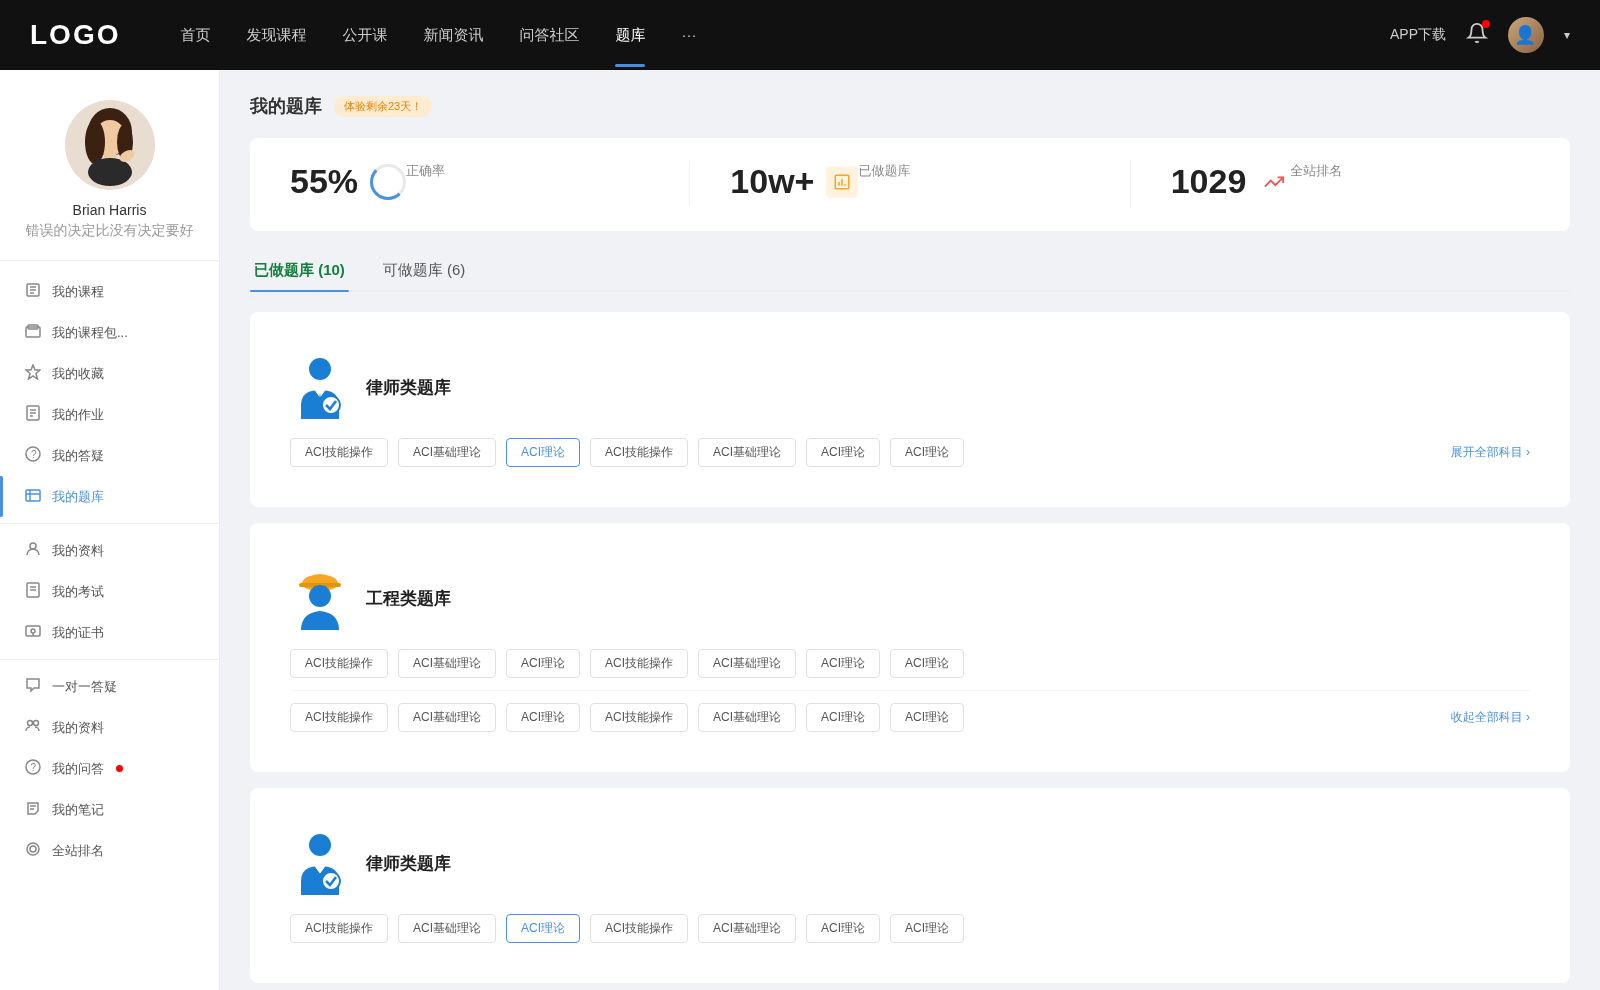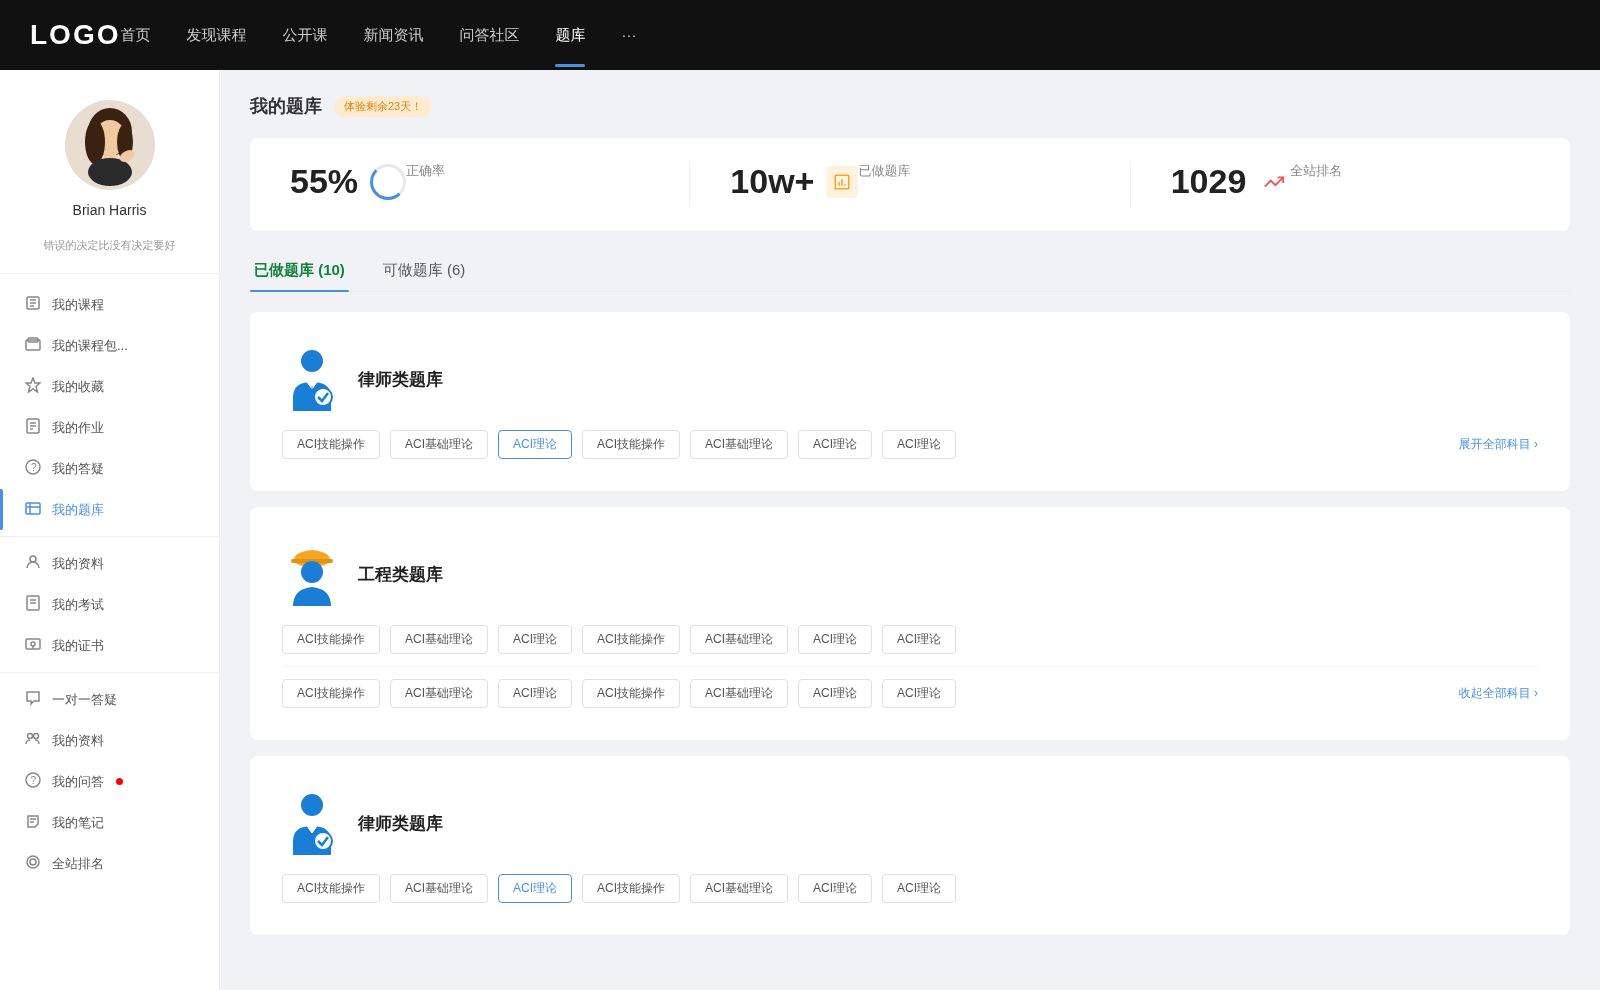--- a/index.html
+++ b/index.html
@@ -18,6 +18,7 @@
       color: #fff;
       font-size: 28px;
       font-weight: bold;
+      margin-right: 60px;
       letter-spacing: 2px;
     }
     .navbar-menu {

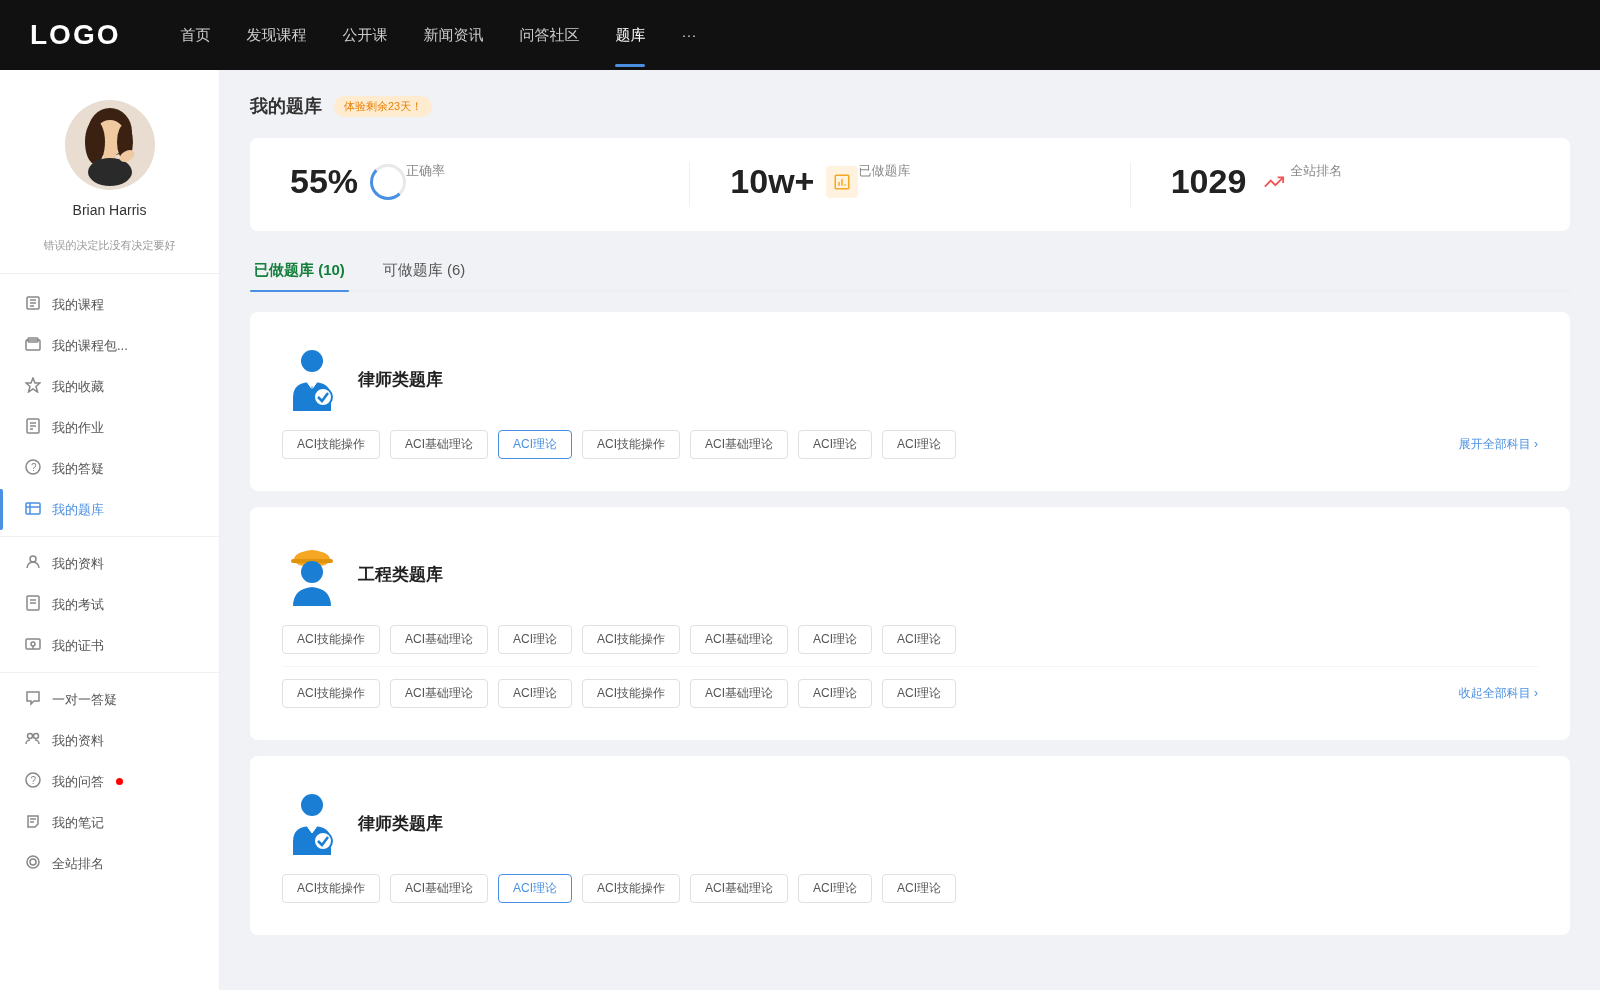--- a/index.html
+++ b/index.html
@@ -384,6 +384,20 @@
     <li class="active-underline"><a class="active">题库</a></li>
     <li><a>···</a></li>
   </ul>
+  <div class="navbar-right">
+    <span class="navbar-app-btn">APP下载</span>
+    <div class="navbar-bell">
+      <svg width="22" height="22" viewBox="0 0 24 24" fill="none" stroke="#ccc" stroke-width="2">
+        <path d="M18 8A6 6 0 0 0 6 8c0 7-3 9-3 9h18s-3-2-3-9"></path>
+        <path d="M13.73 21a2 2 0 0 1-3.46 0"></path>
+      </svg>
+      <div class="navbar-bell-dot"></div>
+    </div>
+    <div class="navbar-avatar">
+      <div class="navbar-avatar-img">👤</div>
+    </div>
+    <span class="navbar-dropdown-arrow">▾</span>
+  </div>
 </nav>
 
 <div class="layout">

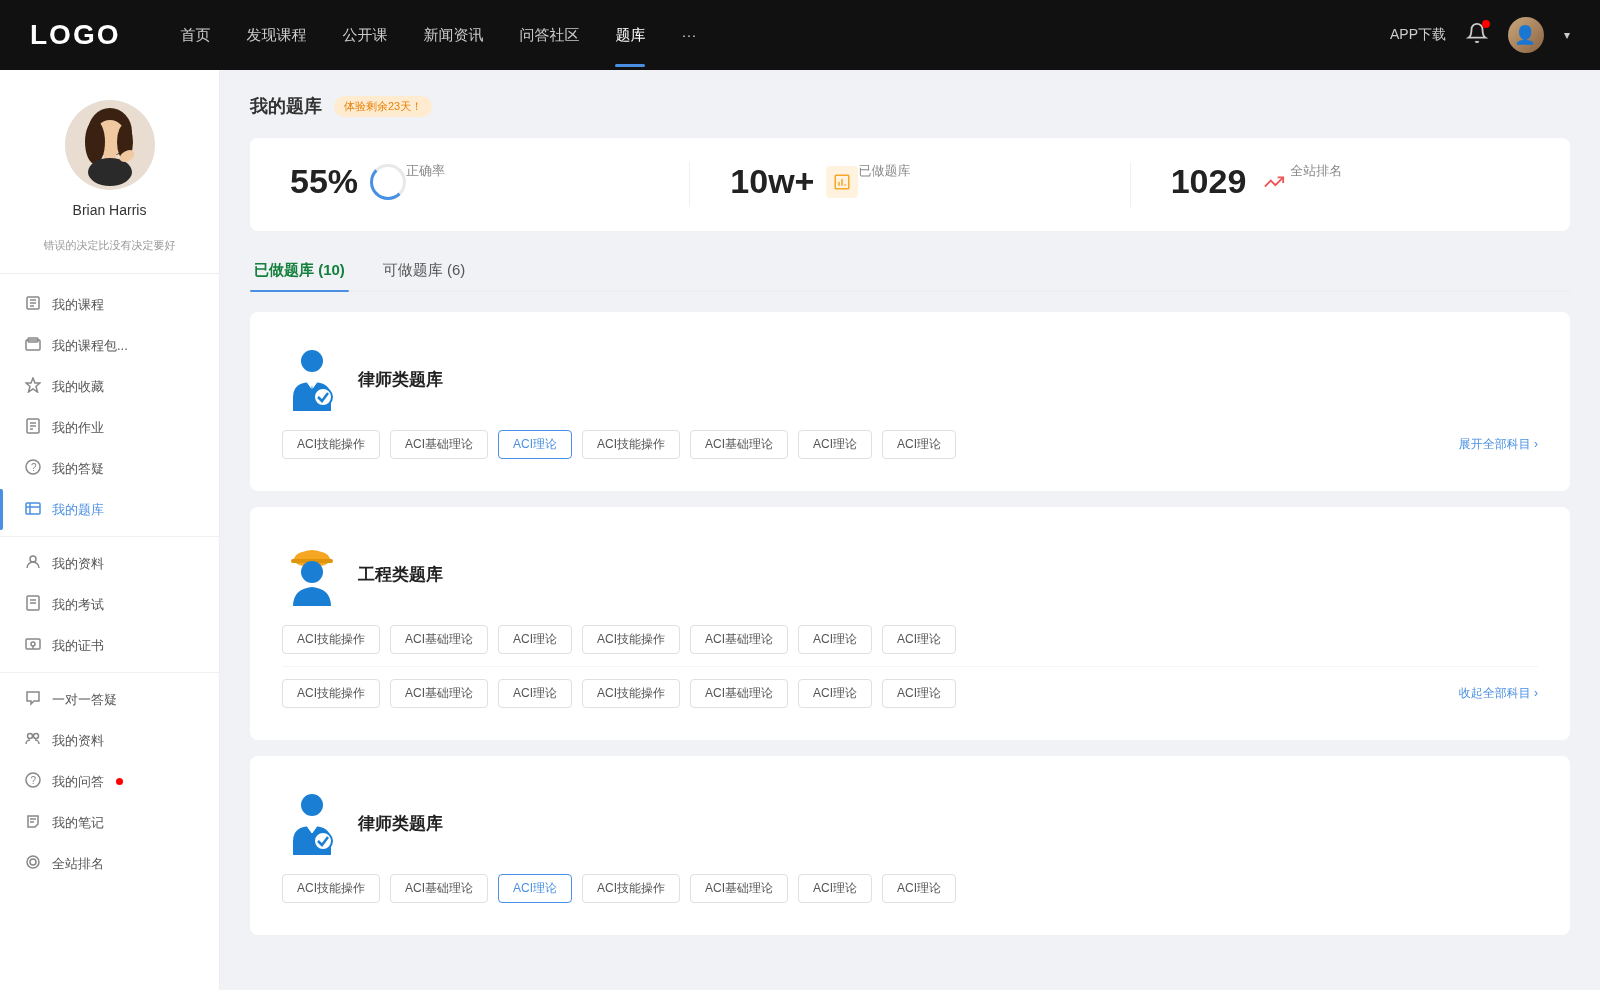--- a/index.html
+++ b/index.html
@@ -131,7 +131,7 @@
       font-size: 14px;
       font-weight: 500;
       color: #333;
-      margin-bottom: 20px;
+      margin-bottom: 4px;
     }
     .sidebar-motto {
       font-size: 11px;

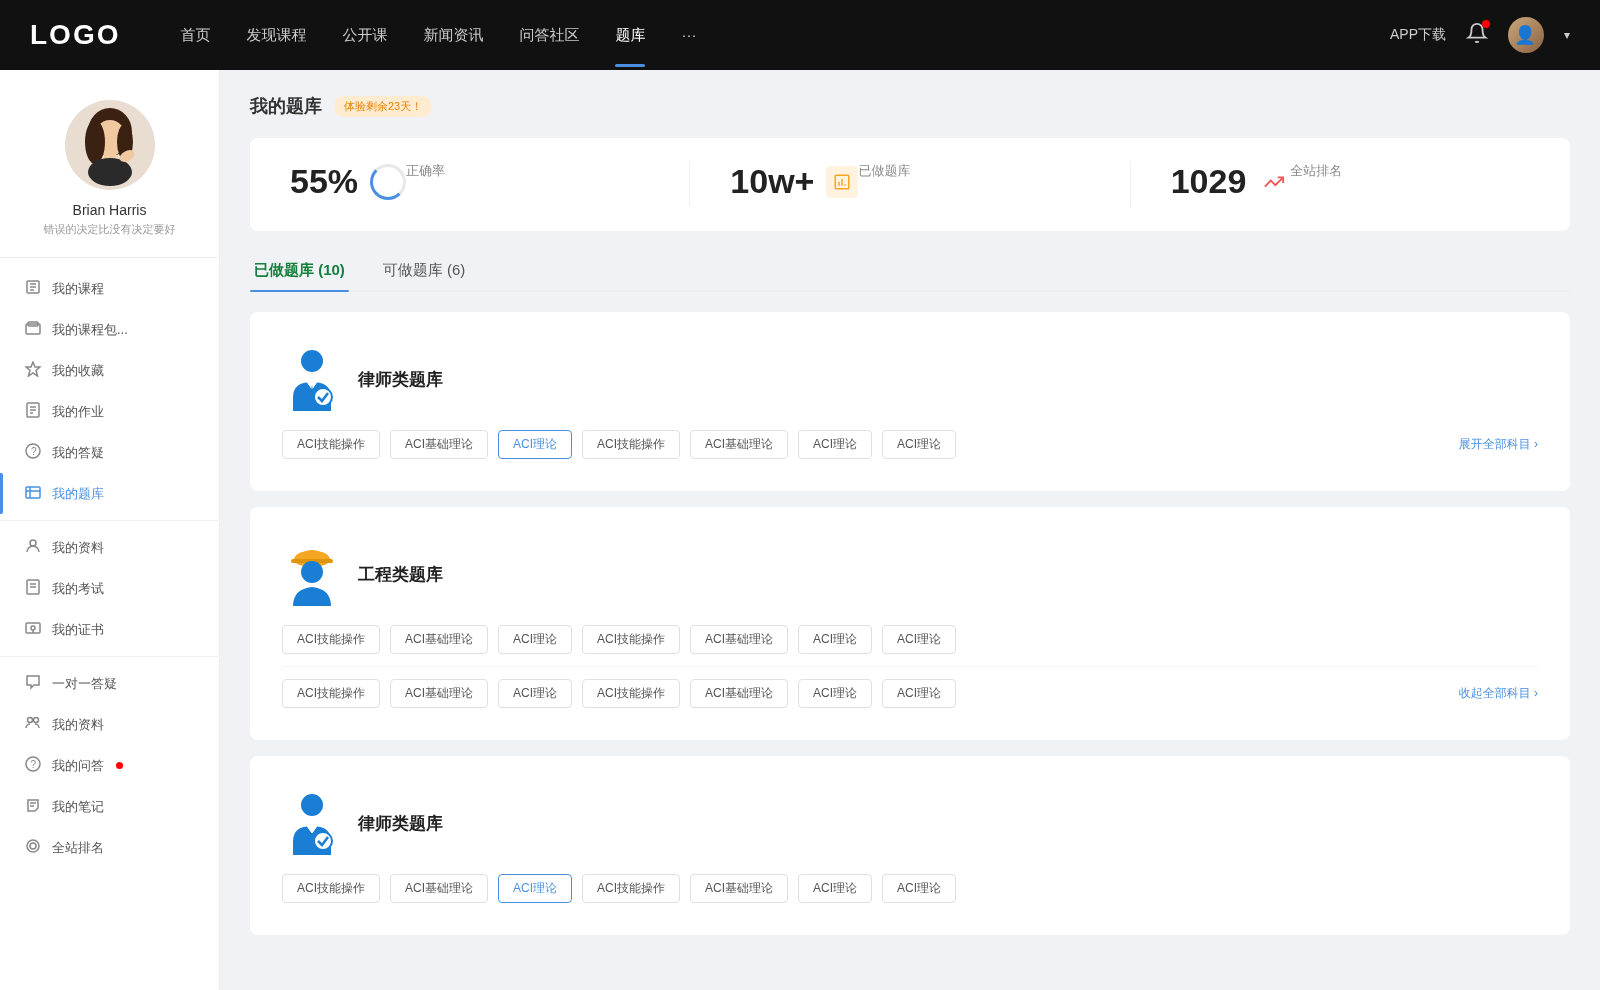--- a/index.html
+++ b/index.html
@@ -134,7 +134,7 @@
       margin-bottom: 4px;
     }
     .sidebar-motto {
-      font-size: 11px;
+      font-size: 14px;
       color: #999;
     }
     .sidebar-nav {

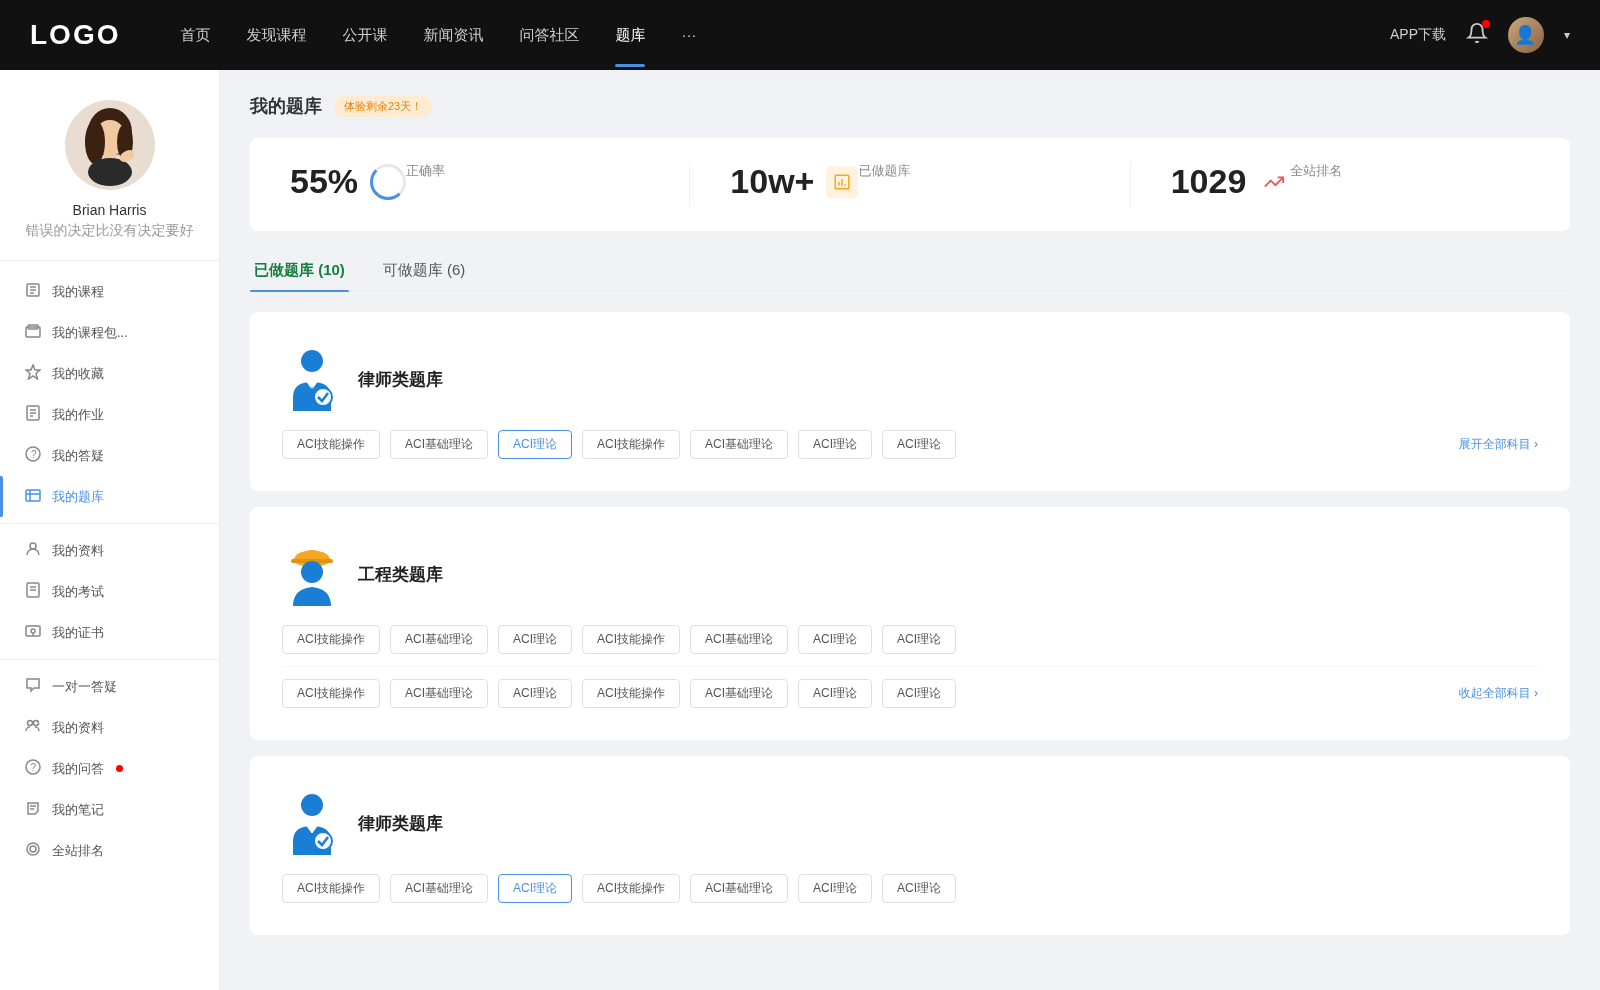--- a/index.html
+++ b/index.html
@@ -319,7 +319,7 @@
       background: #fff;
       border-radius: 8px;
       margin-bottom: 16px;
-      padding: 32px;
+      padding: 40px;
     }
     .bank-header {
       display: flex;

